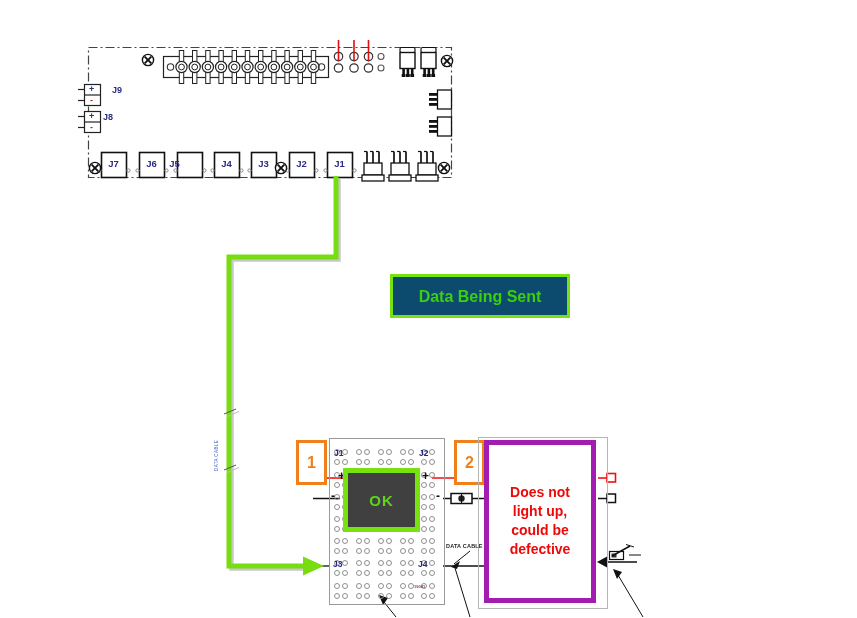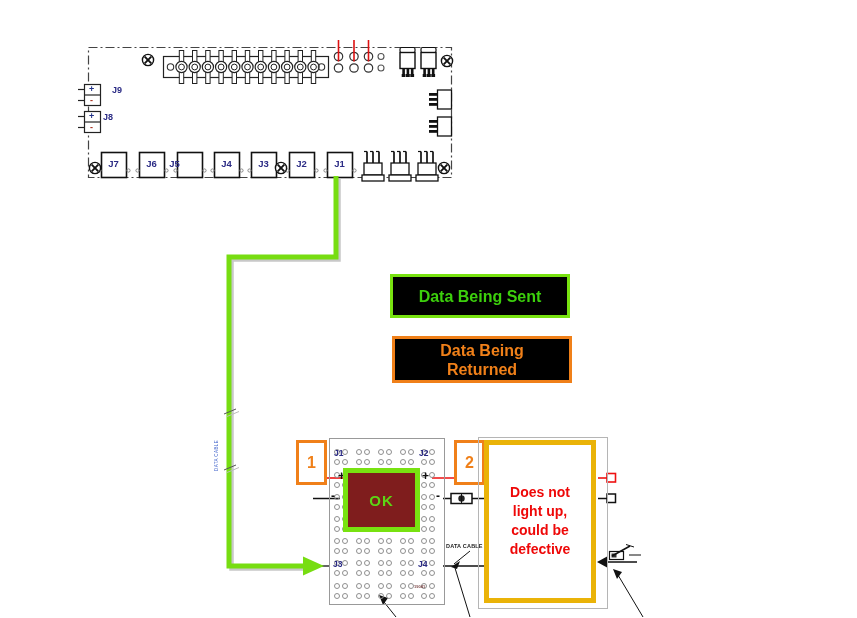--- a/index.html
+++ b/index.html
@@ -16,7 +16,7 @@
   .pm-plus{color:#223388;} .pm-minus{color:#aa3322;}
 
   
-  .legend{position:absolute;background:#000000;display:flex;flex-direction:column;align-items:center;
+  .legend{position:absolute;background:#0c4a6e;display:flex;flex-direction:column;align-items:center;
           justify-content:center;text-align:center;font-weight:bold;font-size:16px;line-height:19px;}
   #legend-sent{left:390px;top:274px;width:174px;height:38px;border:3px solid #78E210;color:#3CCF0C;}
   #legend-returned{left:392px;top:336px;width:174px;height:41px;border:3px solid #F08019;color:#F08019;}

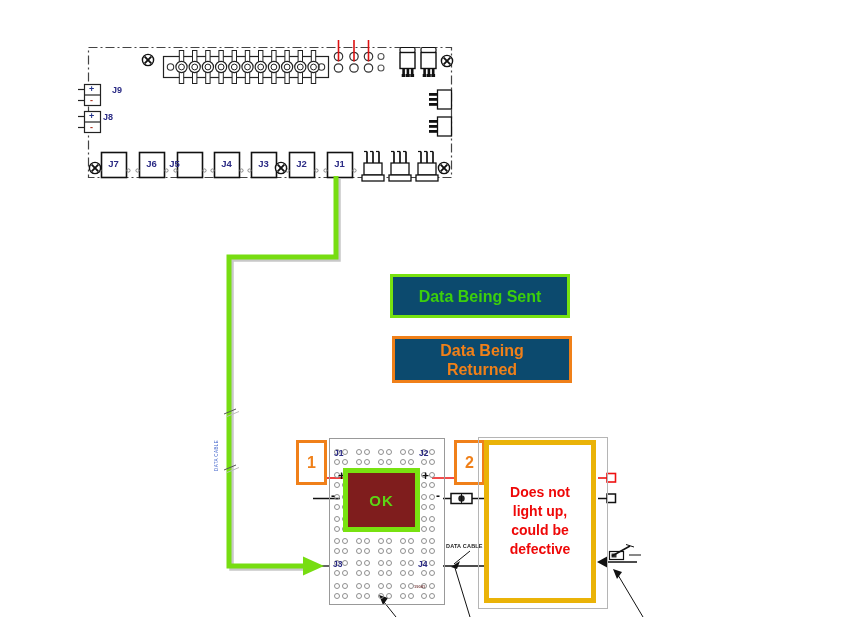--- a/index.html
+++ b/index.html
@@ -290,10 +290,6 @@
 
   <div class="legend" id="legend-sent">
     <span>Data Being Sent</span>
-  </div>
-  <div class="legend" id="legend-returned">
-    <span>Data Being</span>
-    <span>Returned</span>
   </div>
 
   <div class="abs" id="cable-tag">DATA CABLE</div>

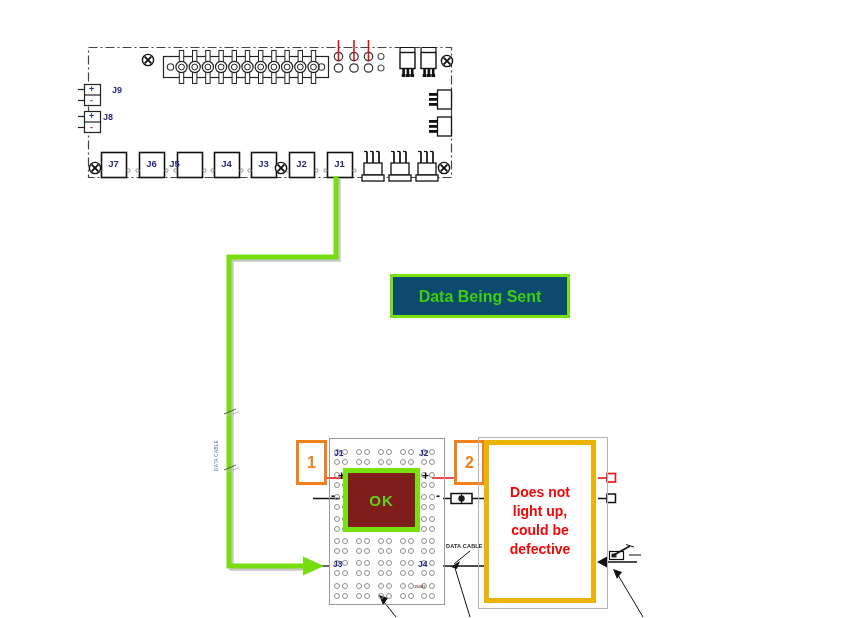--- a/index.html
+++ b/index.html
@@ -26,7 +26,7 @@
   .hole{position:absolute;width:4px;height:4px;border:1px solid #8f8f8f;border-radius:50%;}
   .grid-label{position:absolute;color:#2b2b85;font-weight:bold;font-size:8.5px;line-height:9px;}
   .grid-pm{position:absolute;color:#111;font-weight:bold;font-size:12px;line-height:11px;}
-  #ok-box{left:343px;top:468px;width:67px;height:54px;border:5px solid #78E210;background:#7f1d1d;
+  #ok-box{left:343px;top:468px;width:67px;height:54px;border:5px solid #78E210;background:#404040;
           display:flex;align-items:center;justify-content:center;color:#5CD615;font-weight:bold;
           font-size:15px;letter-spacing:1px;}
   #part-number{left:414px;top:584px;font-size:4px;color:#7a4444;font-weight:bold;letter-spacing:0;}

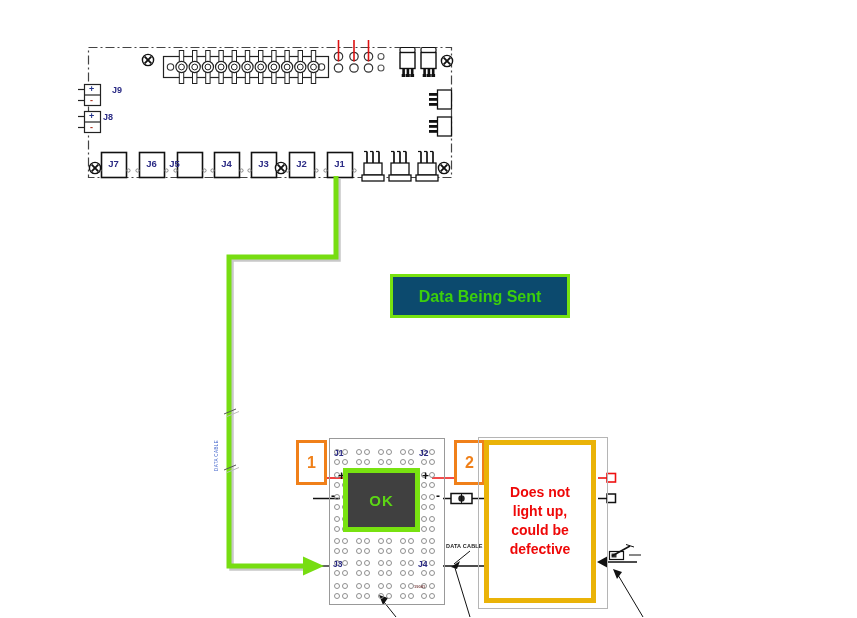--- a/index.html
+++ b/index.html
@@ -37,7 +37,7 @@
                font-weight:bold;font-size:16px;}
   #step1{left:296px;} #step2{left:454px;}
   #gray-frame{left:478px;top:437px;width:128px;height:170px;border:1px solid #b5b5b5;}
-  #red-box{left:484px;top:440px;width:102px;height:153px;border:5px solid #eab308;background:#fff;
+  #red-box{left:484px;top:440px;width:102px;height:153px;border:5px solid #a21caf;background:#fff;
            color:#EE0808;font-weight:bold;font-size:14px;line-height:19px;text-align:center;
            padding-top:38px;box-sizing:content-box;}
   #red-box{height:115px;padding-bottom:0;}

